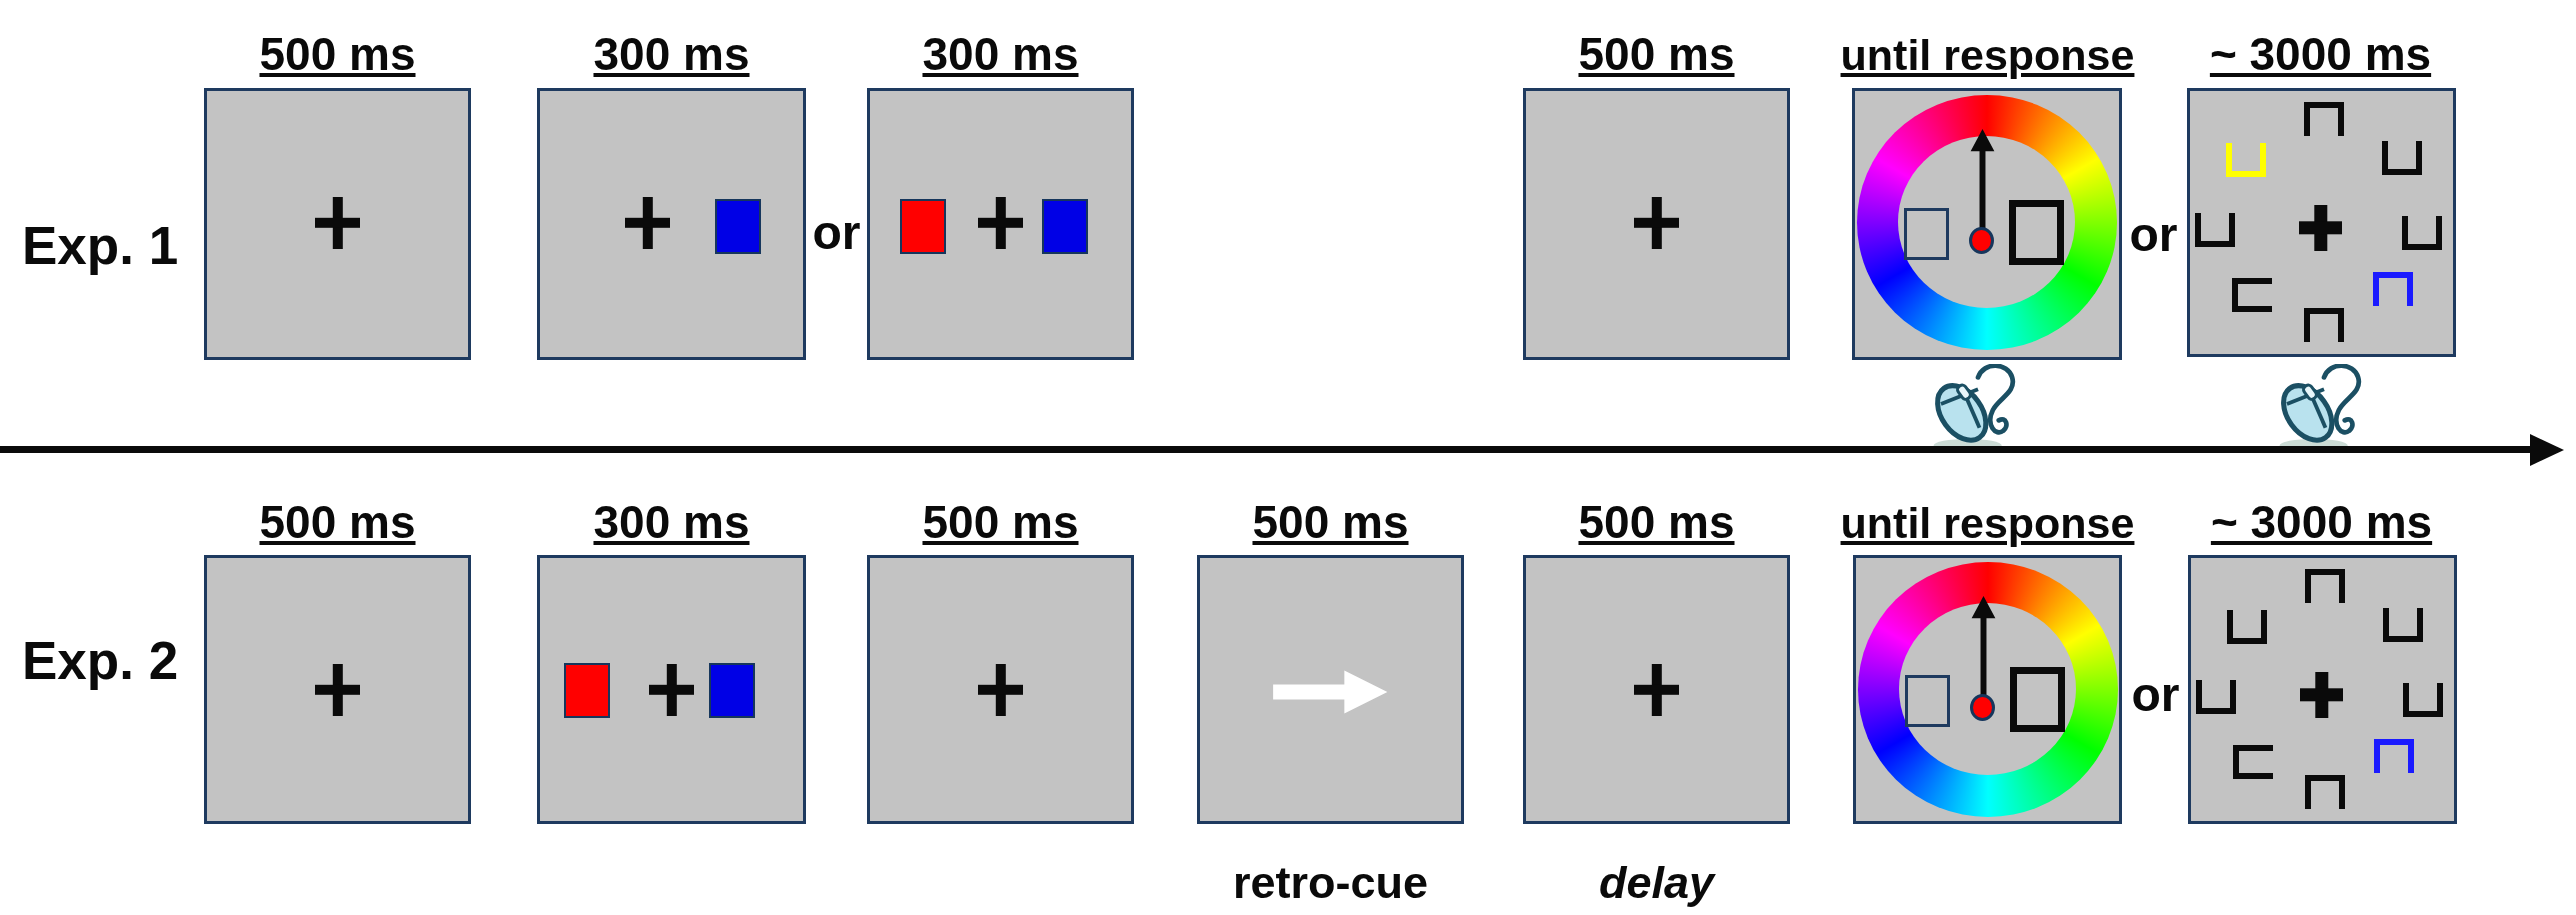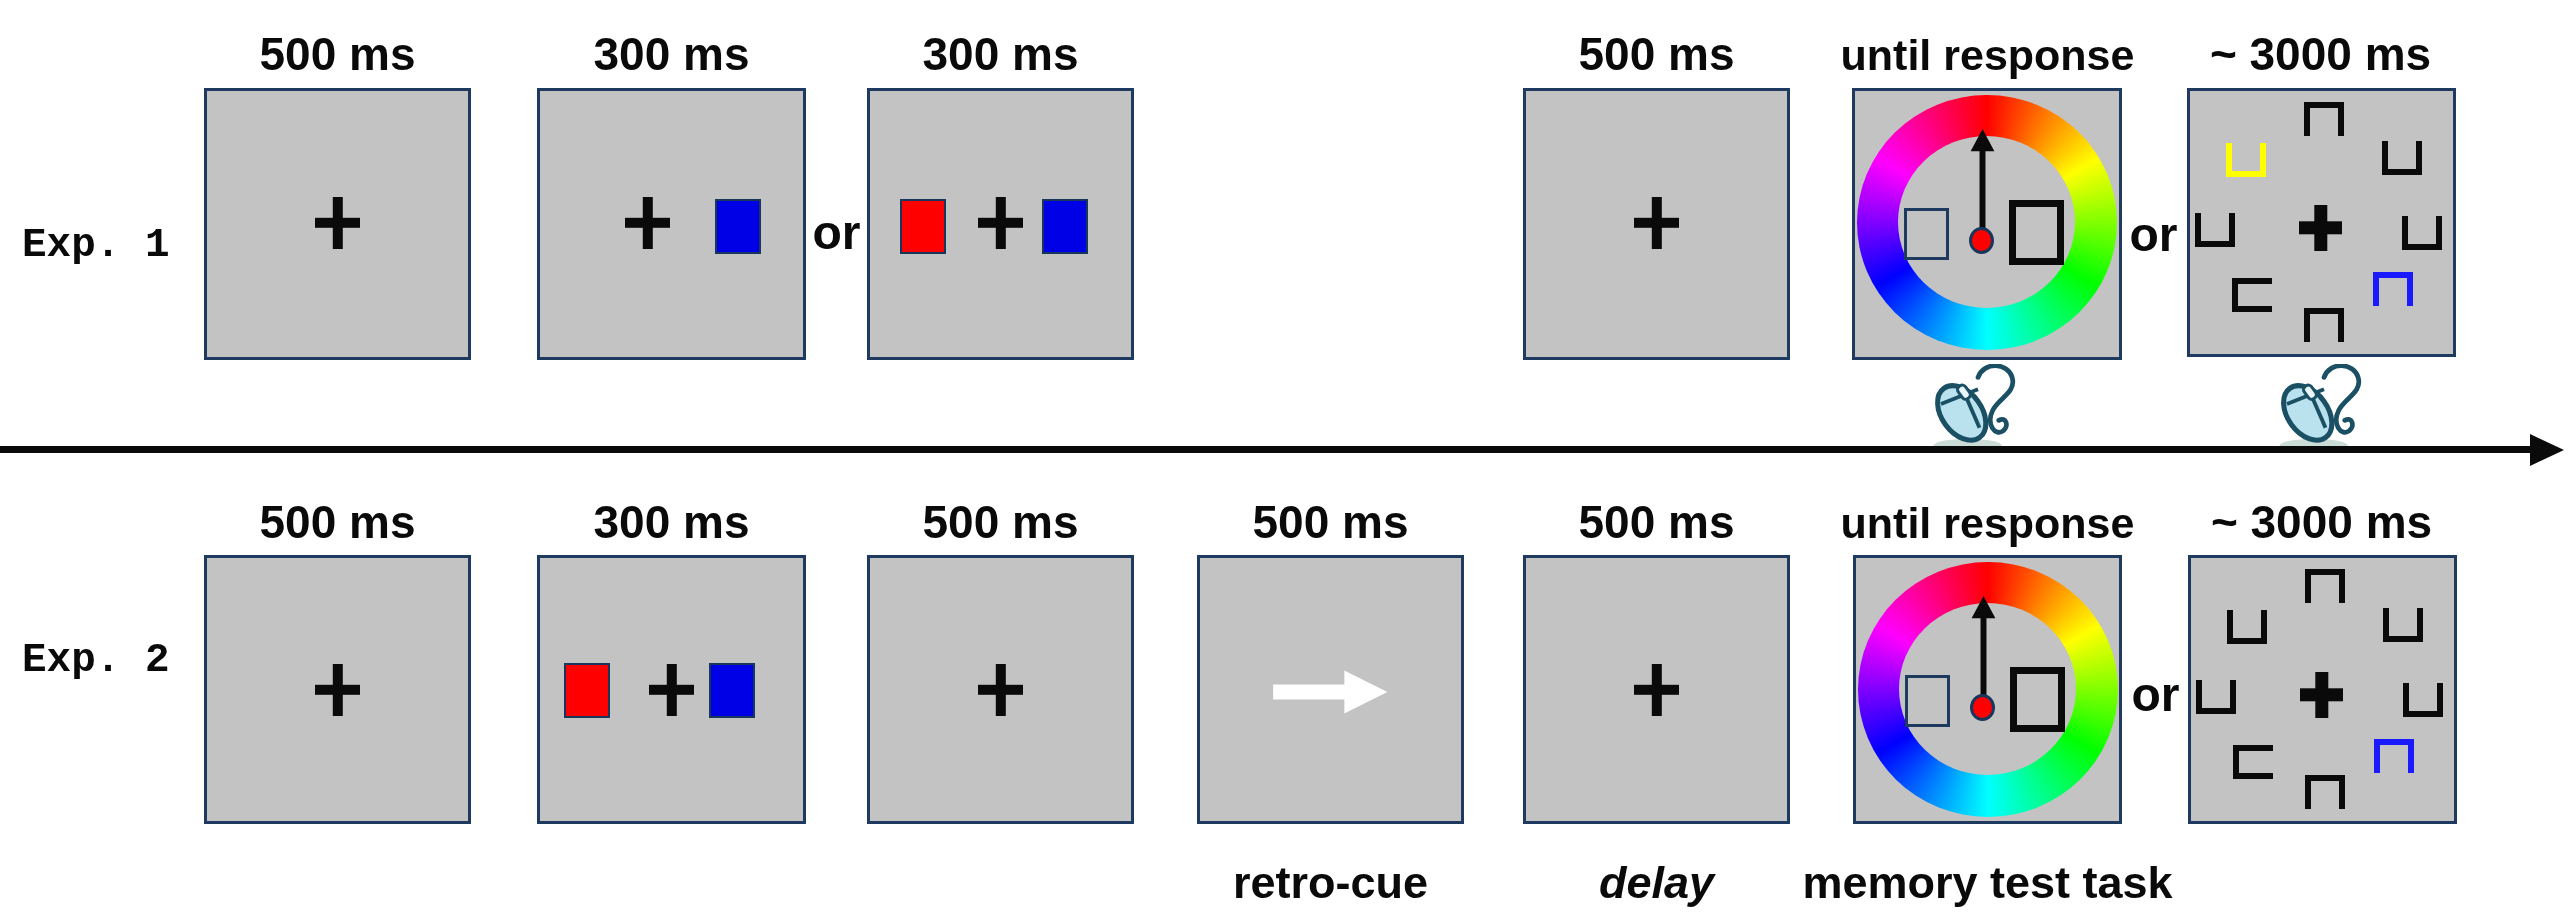--- a/index.html
+++ b/index.html
@@ -9,7 +9,7 @@
   .panel{position:absolute;background:#c3c3c3;border:3.7px solid #1e3a5f;box-sizing:border-box;}
 
   .time-label{position:absolute;display:flex;align-items:flex-end;justify-content:center;
-              font-size:46px;line-height:1;white-space:nowrap;}
+              font-size:46px;line-height:1;white-space:nowrap;text-decoration:underline;}
   .caption{position:absolute;display:flex;align-items:flex-start;justify-content:center;
            font-size:45px;line-height:1;white-space:nowrap;}
   .exp-label{position:absolute;display:flex;align-items:center;font-size:41px;line-height:1;font-family:Liberation Mono, monospace;}

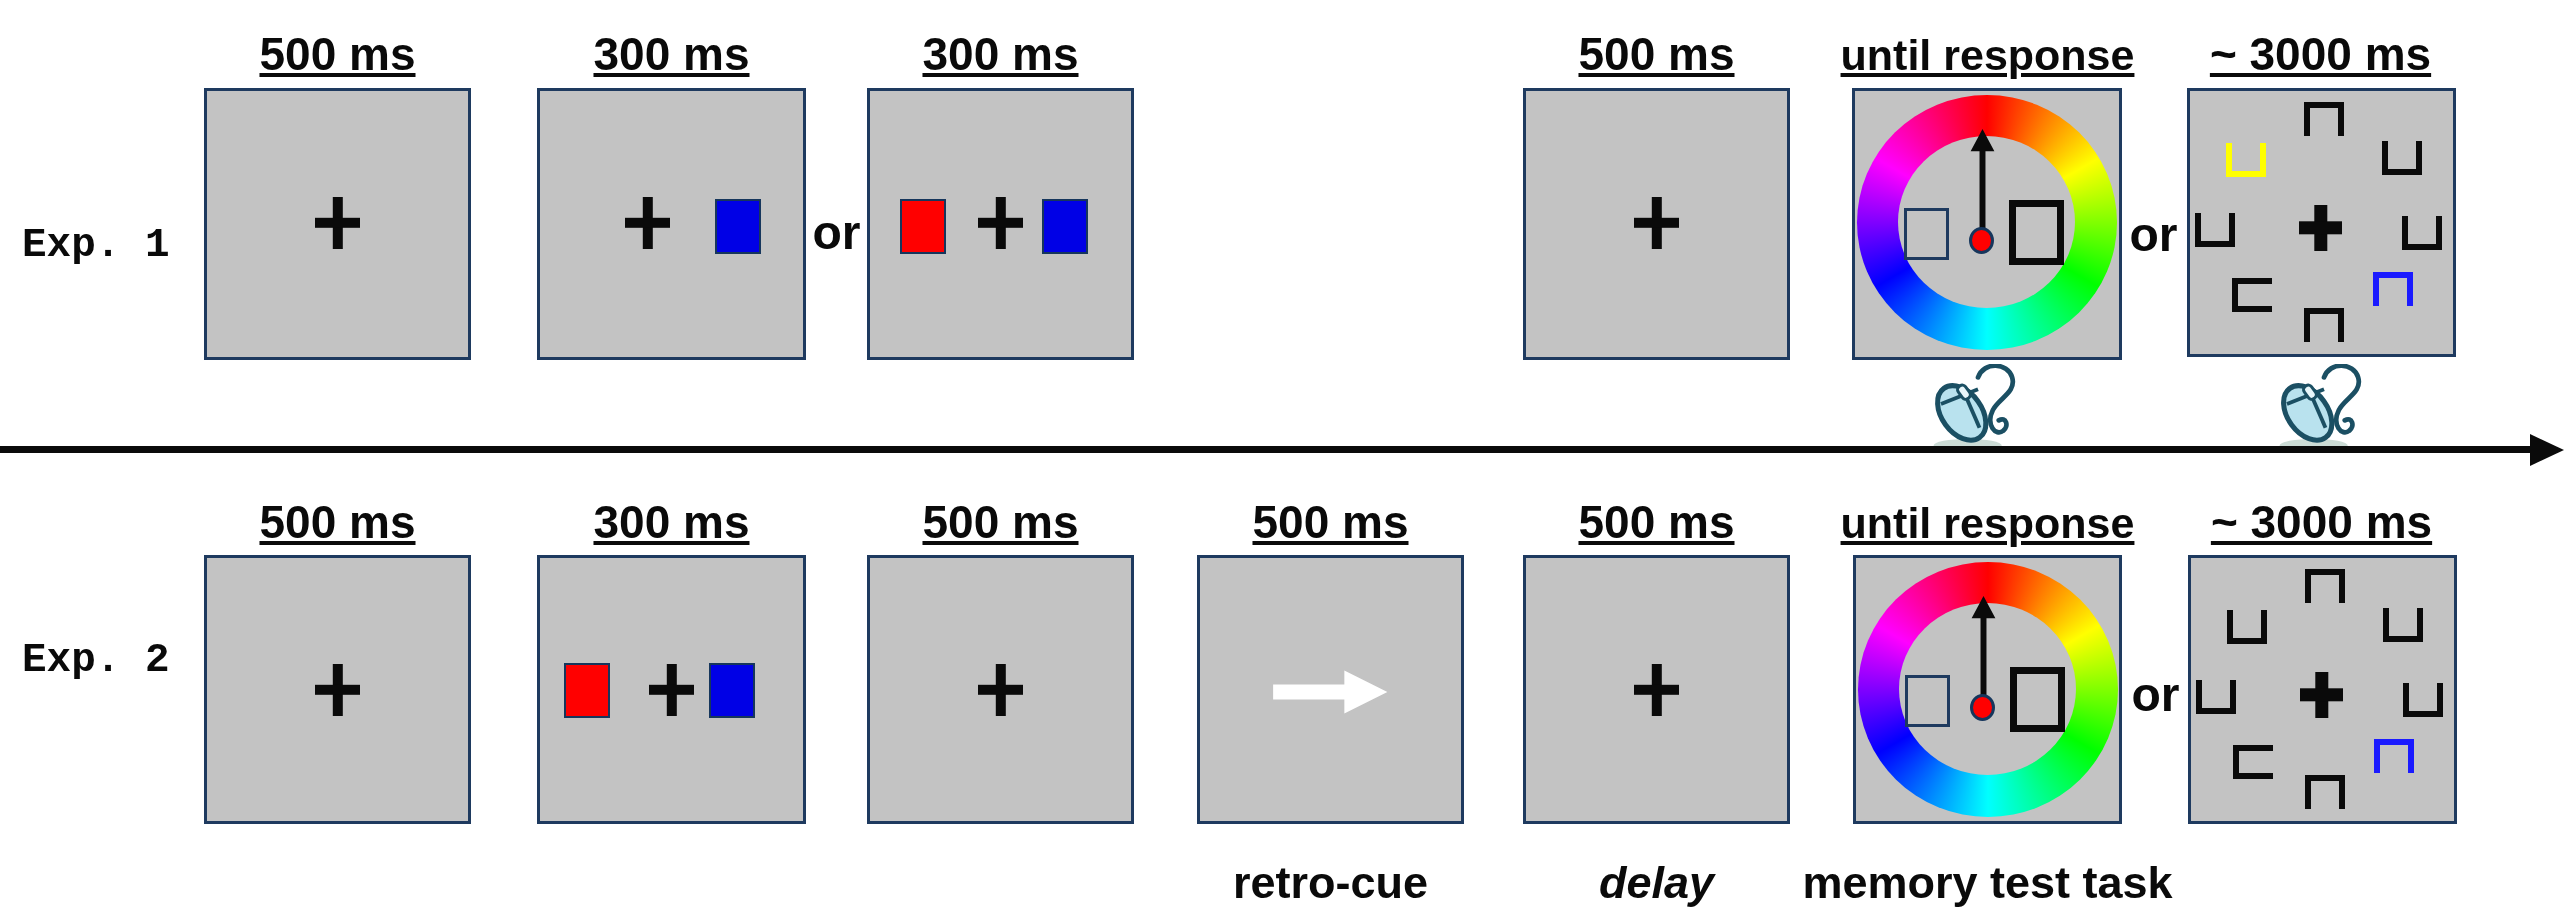--- a/index.html
+++ b/index.html
@@ -12,7 +12,7 @@
               font-size:46px;line-height:1;white-space:nowrap;text-decoration:underline;}
   .caption{position:absolute;display:flex;align-items:flex-start;justify-content:center;
            font-size:45px;line-height:1;white-space:nowrap;}
-  .exp-label{position:absolute;display:flex;align-items:center;font-size:41px;line-height:1;font-family:Liberation Mono, monospace;}
+  .exp-label{position:absolute;display:flex;align-items:center;font-size:53px;line-height:1;}
   .or-label{position:absolute;display:flex;align-items:center;justify-content:center;
             font-size:48px;line-height:1;}
 

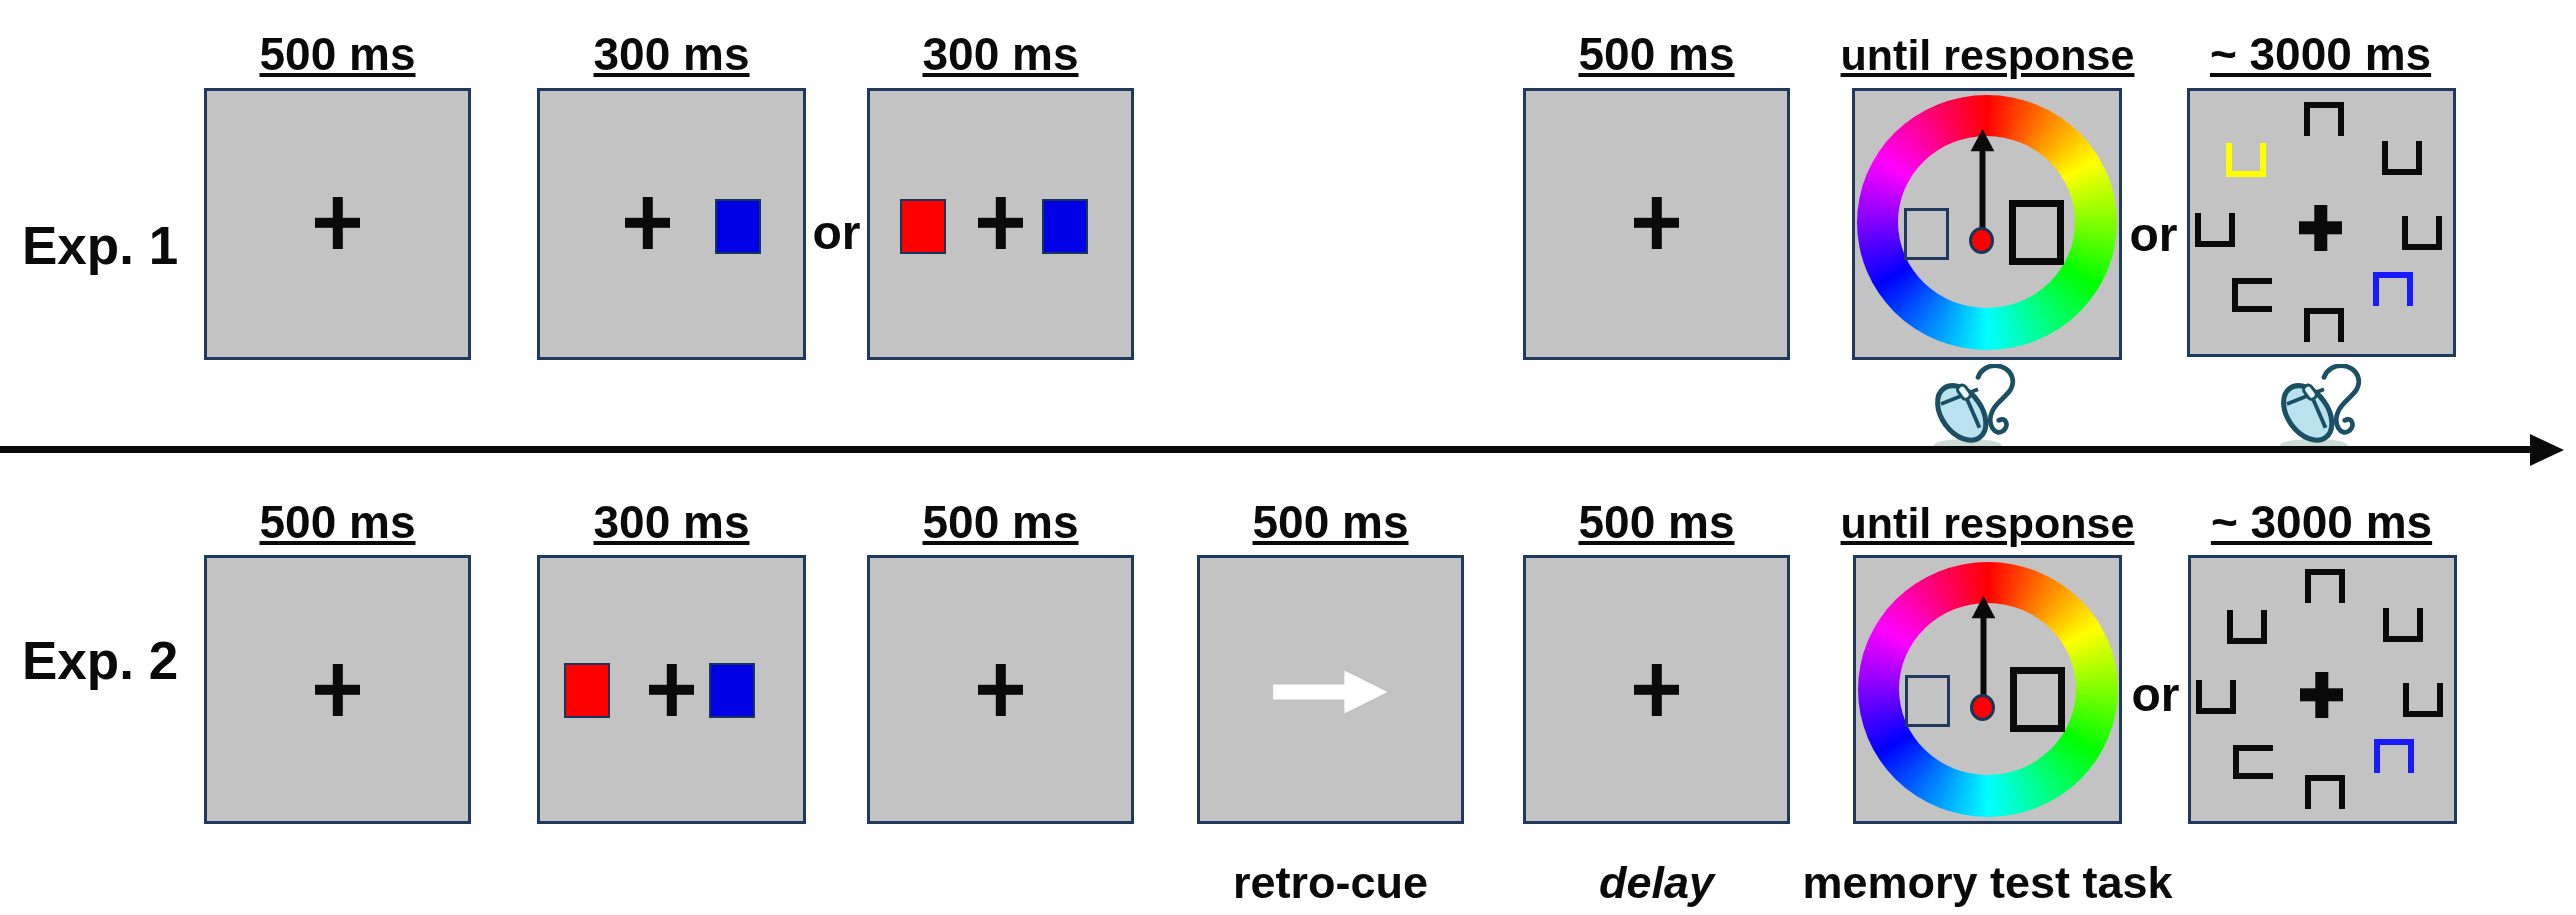--- a/index.html
+++ b/index.html
@@ -204,7 +204,6 @@
 
   <div class="caption" style="left:1145px;top:860px;width:371px;">retro-cue</div>
   <div class="caption" style="left:1471px;top:860px;width:371px;font-style:italic;">delay</div>
-  <div class="caption" style="left:1802px;top:860px;width:371px;">memory test task</div>
 
 </div>
 

